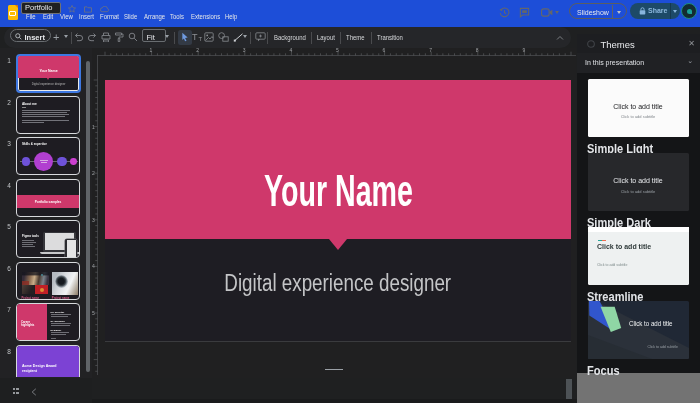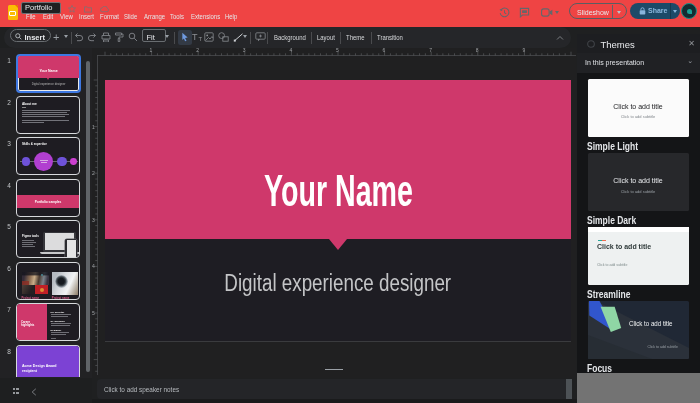--- a/index.html
+++ b/index.html
@@ -8,7 +8,7 @@
 #app { position:relative; width:700px; height:403px; background:#1f2021; }
 
 
-#titlebar { left:0; top:0; width:700px; height:27px; background:#ef4444; }
+#titlebar { left:0; top:0; width:700px; height:27px; background:#1d4ed8; }
 #logo { left:7.5px; top:4.5px; width:10px; height:15.5px; background:#fbbc04; border-radius:1.5px; }
 #logo .fold { position:absolute; right:0; top:0; width:0; height:0; border-top:3.5px solid #e37400; border-left:3.5px solid transparent; border-top-right-radius:1.5px;}
 #logo .frame { position:absolute; left:1.5px; top:6px; width:7px; height:5px; border:1.2px solid #fff; border-radius:1px; }

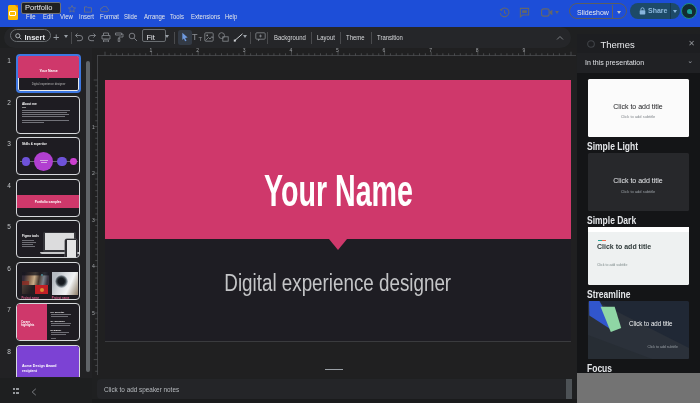--- a/index.html
+++ b/index.html
@@ -75,7 +75,7 @@
 #inthis .txt { position:absolute; left:8px; top:6.2px; }
 #inthis .chev { position:absolute; right:7px; top:4px; color:#9aa0a6; font-size:7px; }
 .tcard { position:absolute; left:10.5px; width:101px; height:58px; border-radius:1.5px; }
-.tlabel { position:absolute; left:10px; color:#e3e5e8; font-size:10px; font-weight:bold; }
+.tlabel { position:absolute; left:10px; color:#e3e5e8; font-size:13px; font-weight:bold; }
 .tlabel span { display:inline-block; transform-origin:0 0; transform:scaleX(0.85); }
 #importbar { left:0; top:339px; width:123px; height:37px; background:#1b1c1e; border-top:1px solid #2c2d30; }
 #importbtn { left:37px; top:9px; width:56px; height:14px; background:#2e6587; border-radius:7px; color:#eef3f6; font-size:7.5px; font-weight:bold; text-align:center; line-height:14px; }

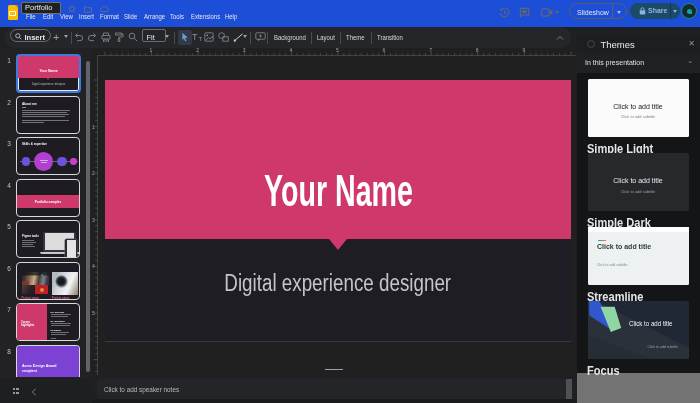--- a/index.html
+++ b/index.html
@@ -482,9 +482,6 @@
     </div>
   </div>
   <div id="handle" class="abs"></div>
-  <div id="notesbox" class="abs">
-      <span class="txt">Click to add speaker notes</span>
-    </div>
   <div id="notescroll" class="abs"></div>
   <div class="abs" style="left:92px;top:399px;width:485px;height:4px;background:#1a1b1c"></div>
 

